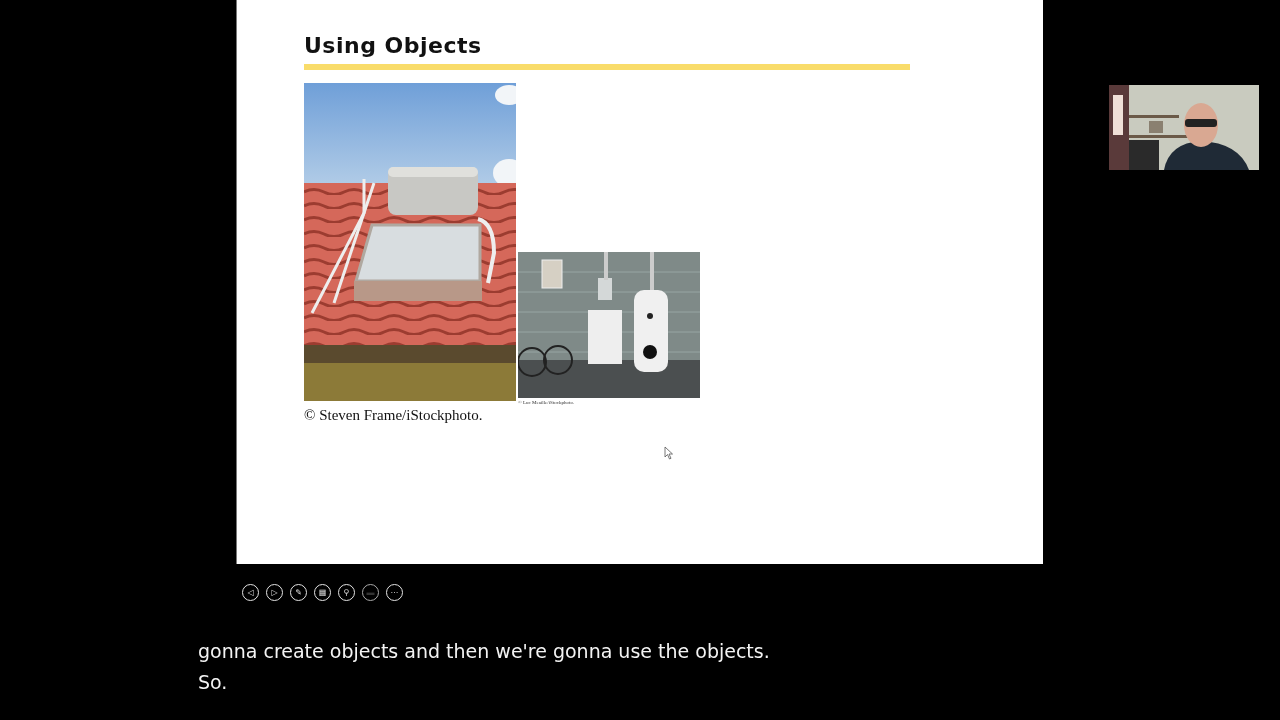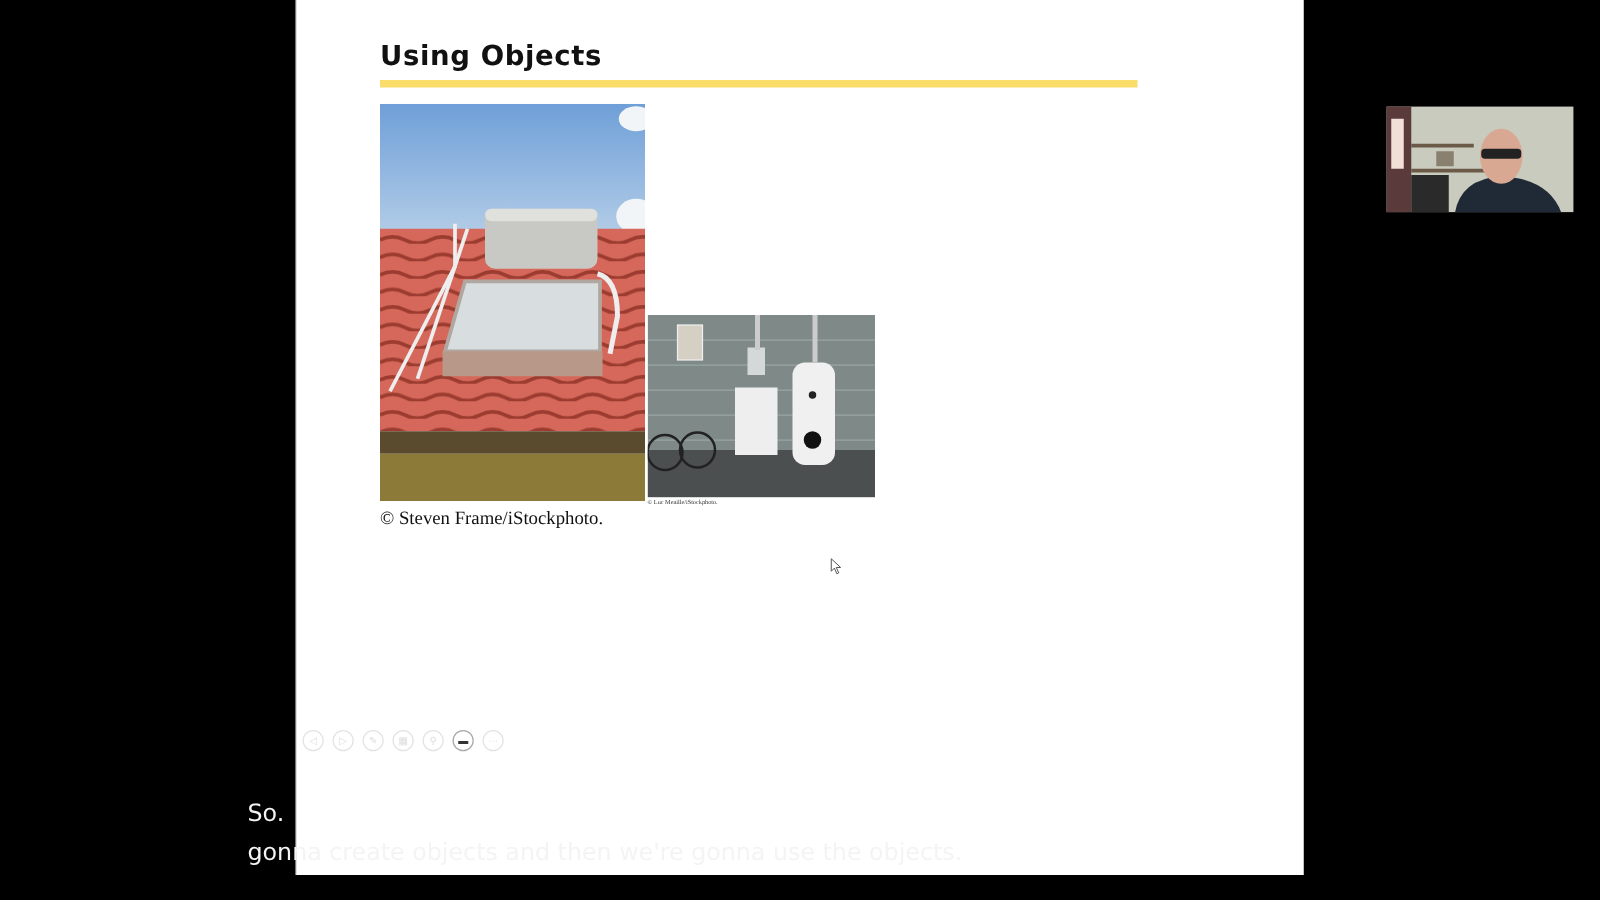--- a/index.html
+++ b/index.html
@@ -4,7 +4,7 @@
 <style>
   html, body { margin:0; padding:0; }
   body { width:1280px; height:720px; background:#000; position:relative; overflow:hidden; font-family:"Liberation Sans", sans-serif; }
-  .slide { position:absolute; left:236px; top:0; width:806px; height:700px; background:#fff; border-left:1px solid #777; }
+  .slide { position:absolute; left:236px; top:0; width:806px; height:564px; background:#fff; border-left:1px solid #777; }
   .title { position:absolute; left:67px; top:33px; font-family:"DejaVu Sans", sans-serif; font-weight:bold; font-size:22px; letter-spacing:0.5px; color:#111; margin:0; }
   .title-bar { position:absolute; left:67px; top:64px; width:606px; height:6px; background:#f9dc6a; }
   .body-text { position:absolute; left:300px; top:86px; width:430px; font-size:14.4px; line-height:18.3px; color:#111; margin:0; }

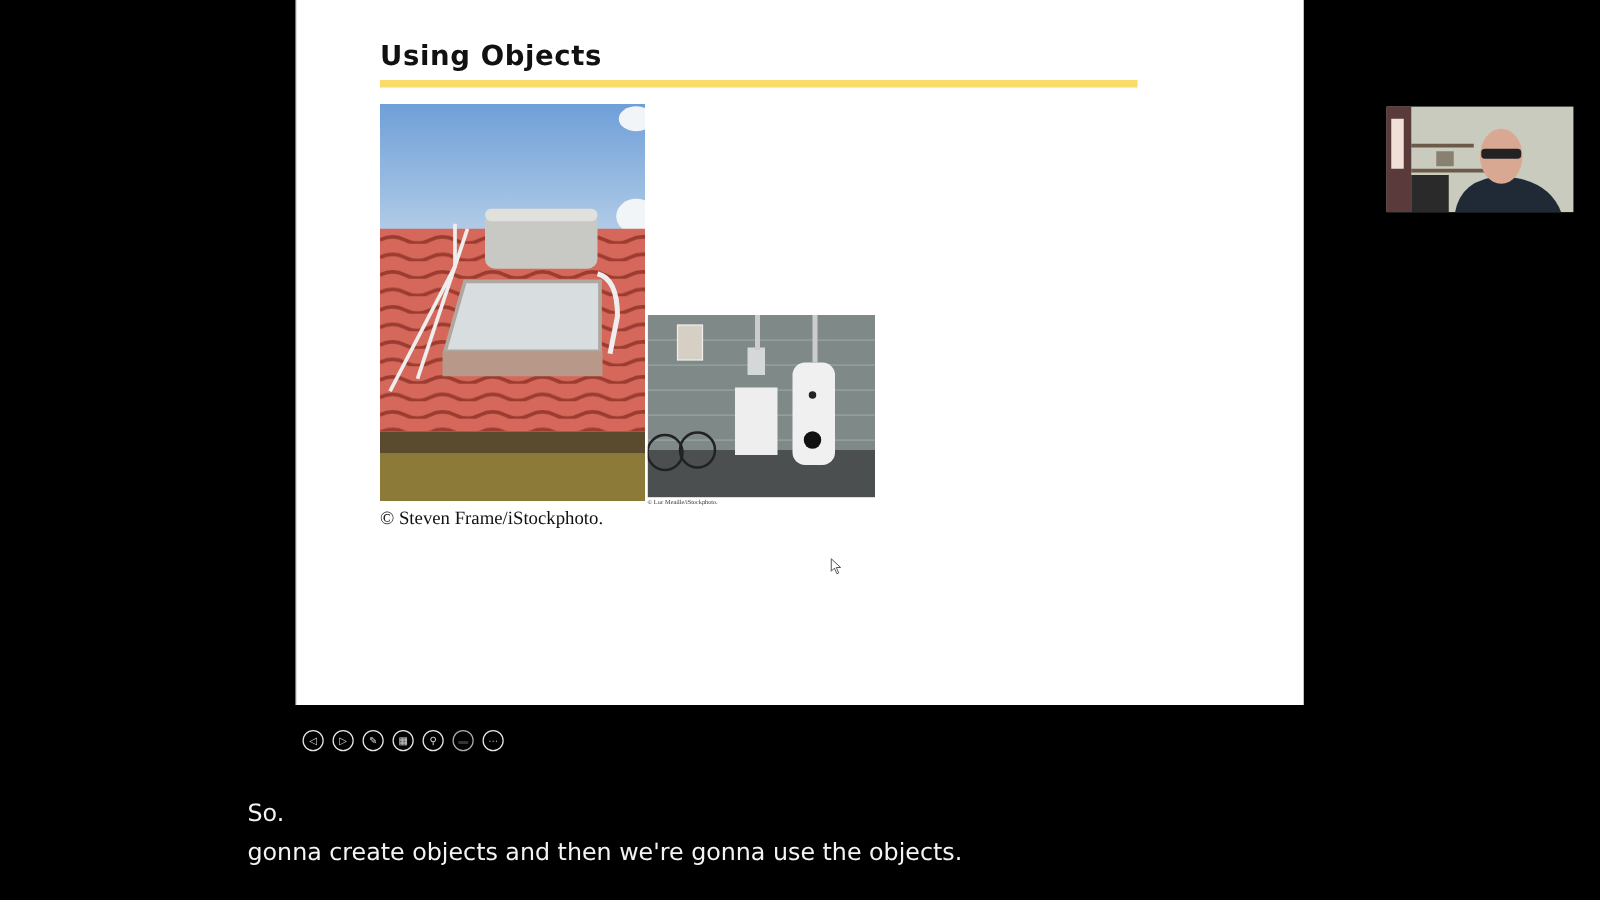--- a/index.html
+++ b/index.html
@@ -116,8 +116,8 @@
 </div>
 
 <div class="subtitles">
+  <div>gonna create objects and then we're gonna use the objects.</div>
   <div>So.</div>
-  <div>gonna create objects and then we're gonna use the objects.</div>
 </div>
 
 </body></html>

